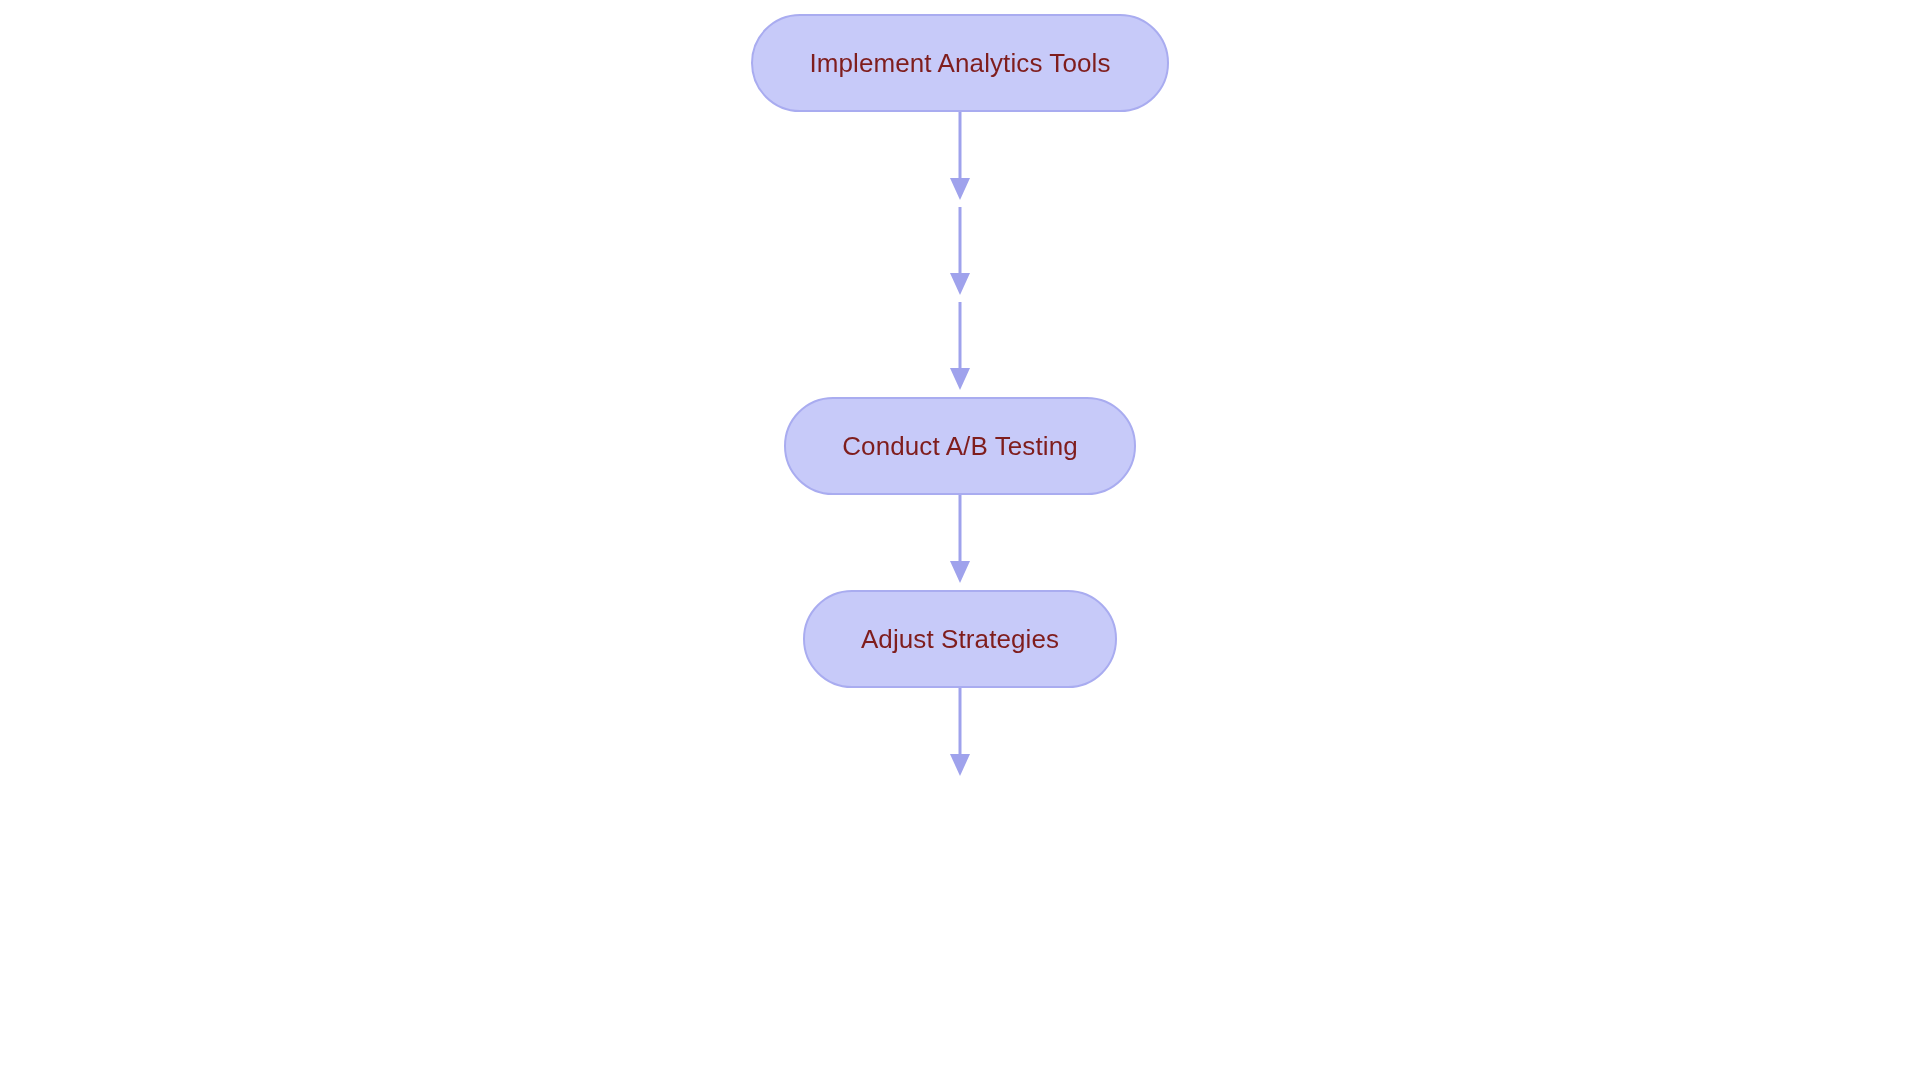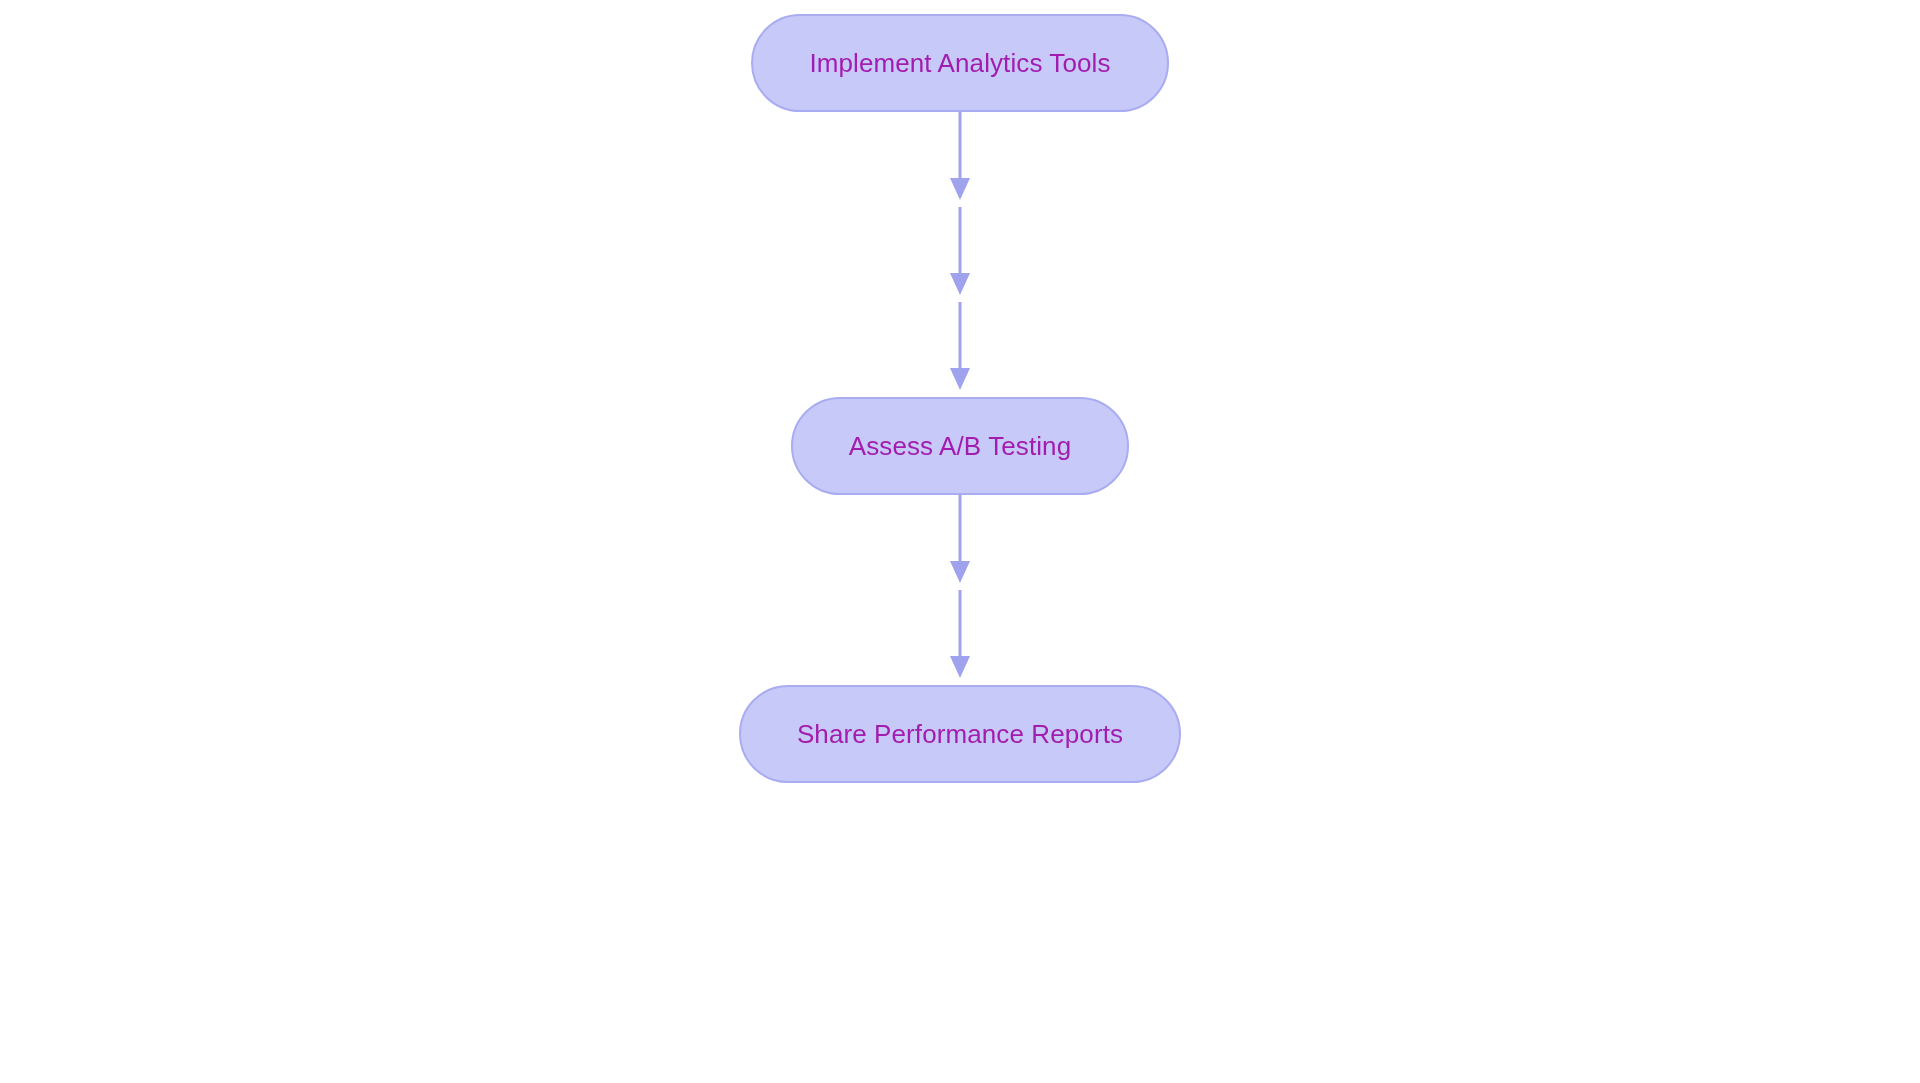--- a/index.html
+++ b/index.html
@@ -42,7 +42,7 @@
   }
 
   .flow-node-label {
-    color: #a21caf;
+    color: #7f1d1d;
     font-size: 26px;
     font-family: "Liberation Sans", "DejaVu Sans", sans-serif;
     font-weight: 400;

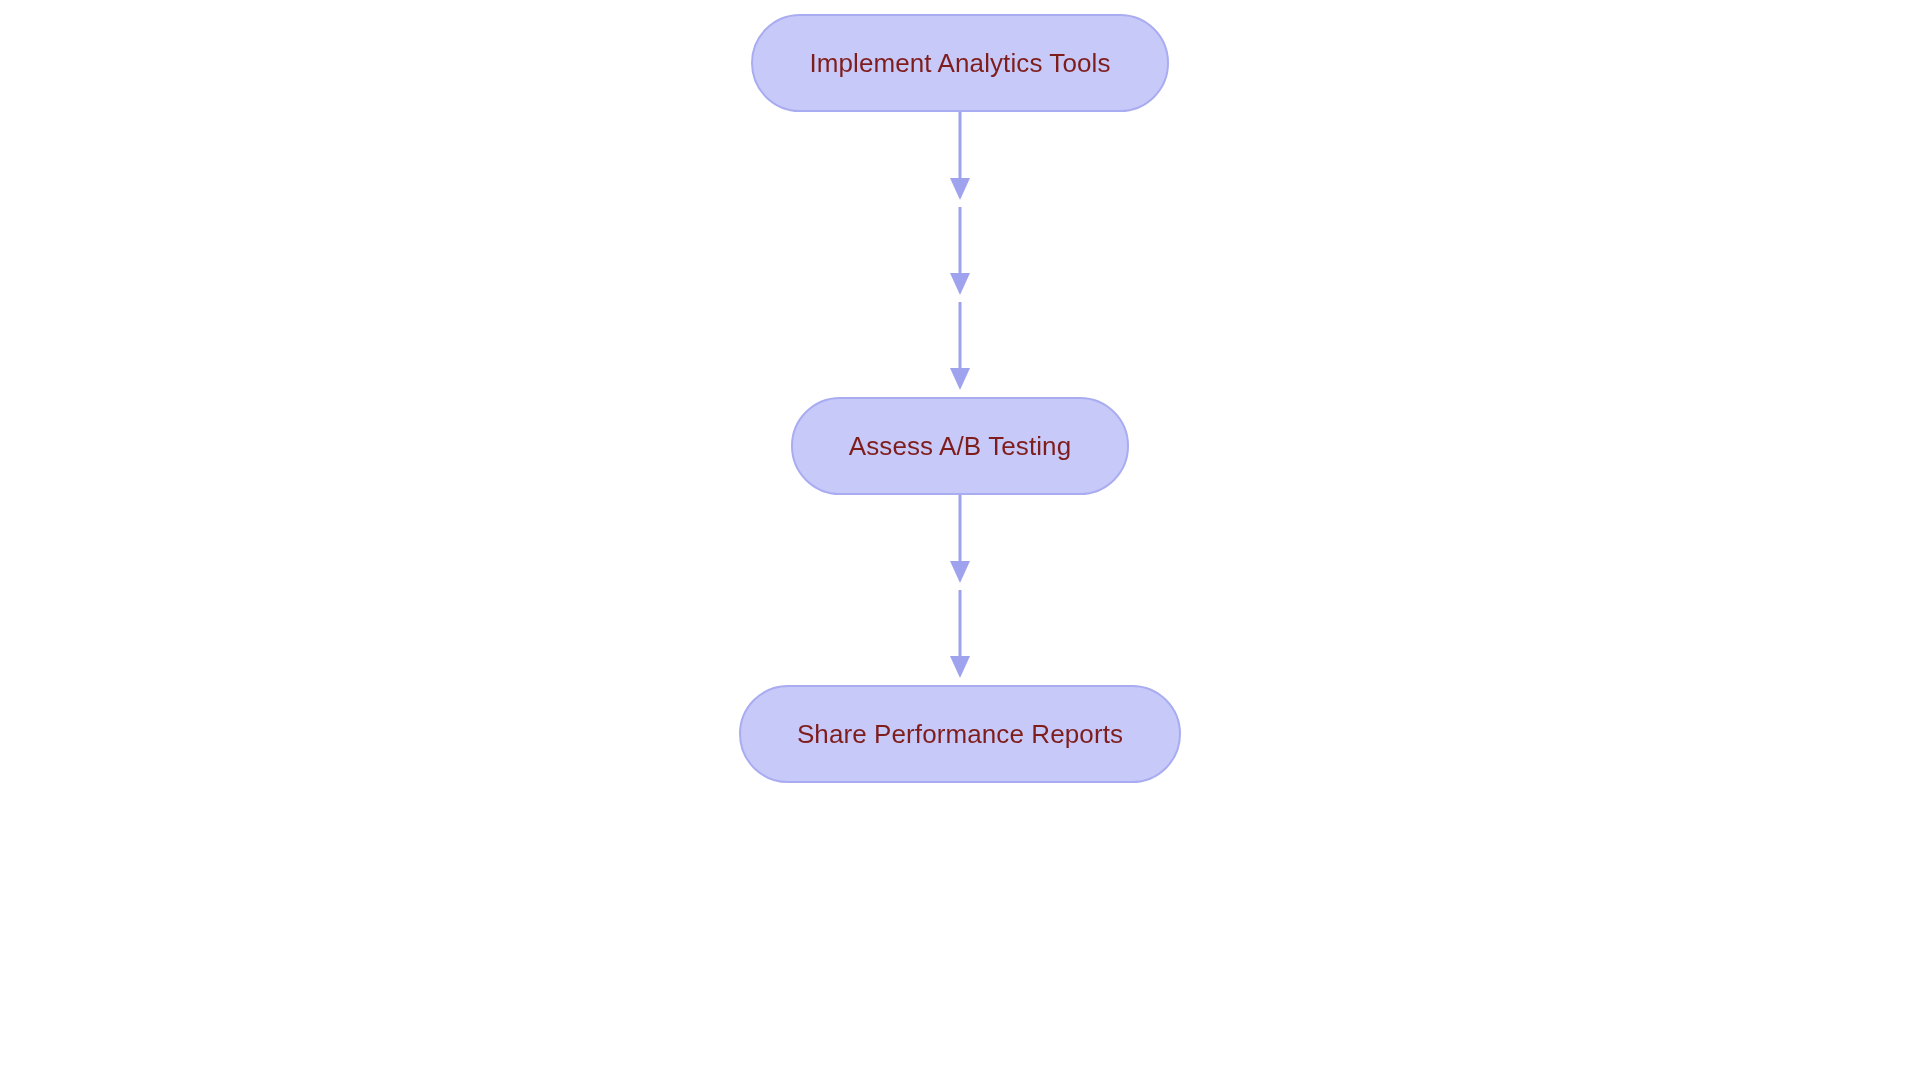--- a/index.html
+++ b/index.html
@@ -84,7 +84,7 @@
   </svg>
 
   <div class="flow-node">
-    <span class="flow-node-label">Assess A/B Testing</span>
+    <span class="flow-node-label">Conduct A/B Testing</span>
   </div>
 
   <svg class="flow-connector" viewBox="0 0 30 95" aria-hidden="true">

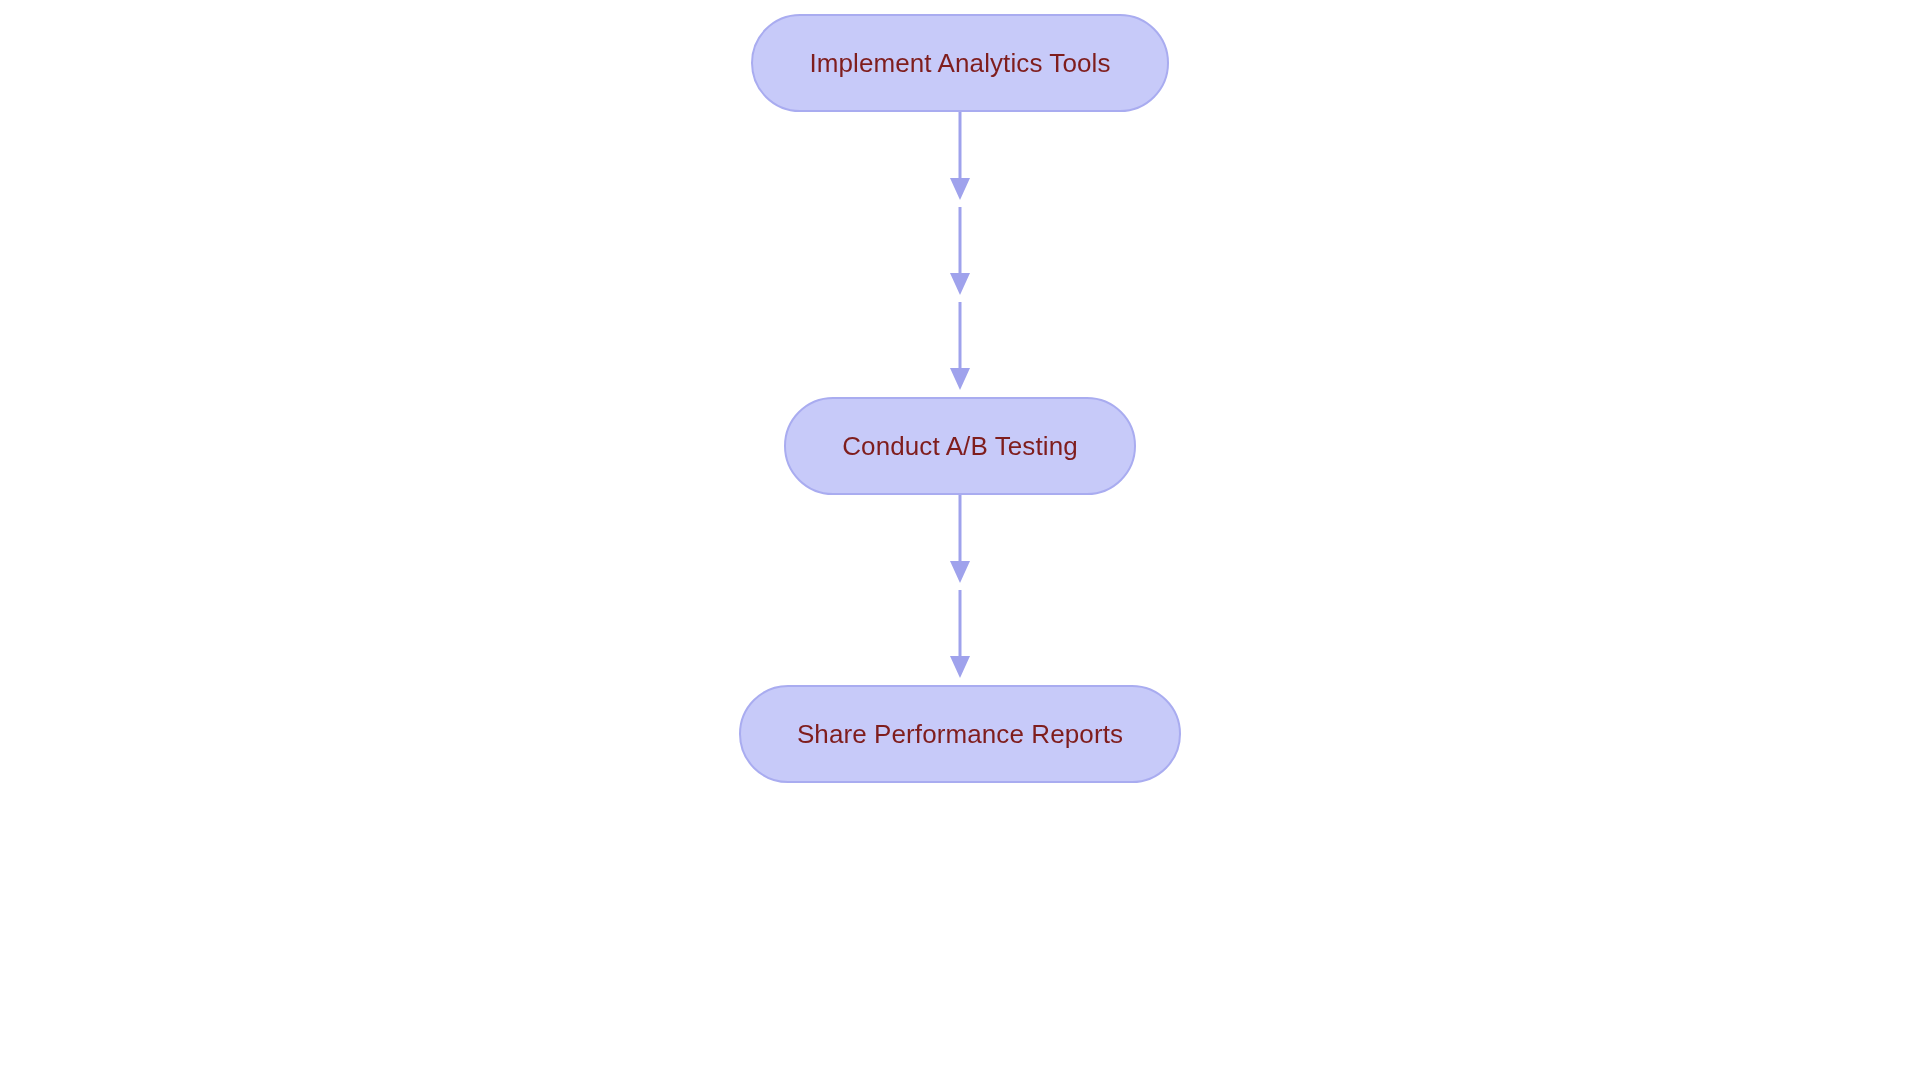--- a/index.html
+++ b/index.html
@@ -92,6 +92,9 @@
     <polygon points="15,88 5,66 25,66" fill="#9fa2ec"></polygon>
   </svg>
 
+  <div class="flow-node">
+    <span class="flow-node-label">Adjust Strategies</span>
+  </div>
 
   <svg class="flow-connector" viewBox="0 0 30 95" aria-hidden="true">
     <line x1="15" y1="0" x2="15" y2="72" stroke="#9fa2ec" stroke-width="3"></line>

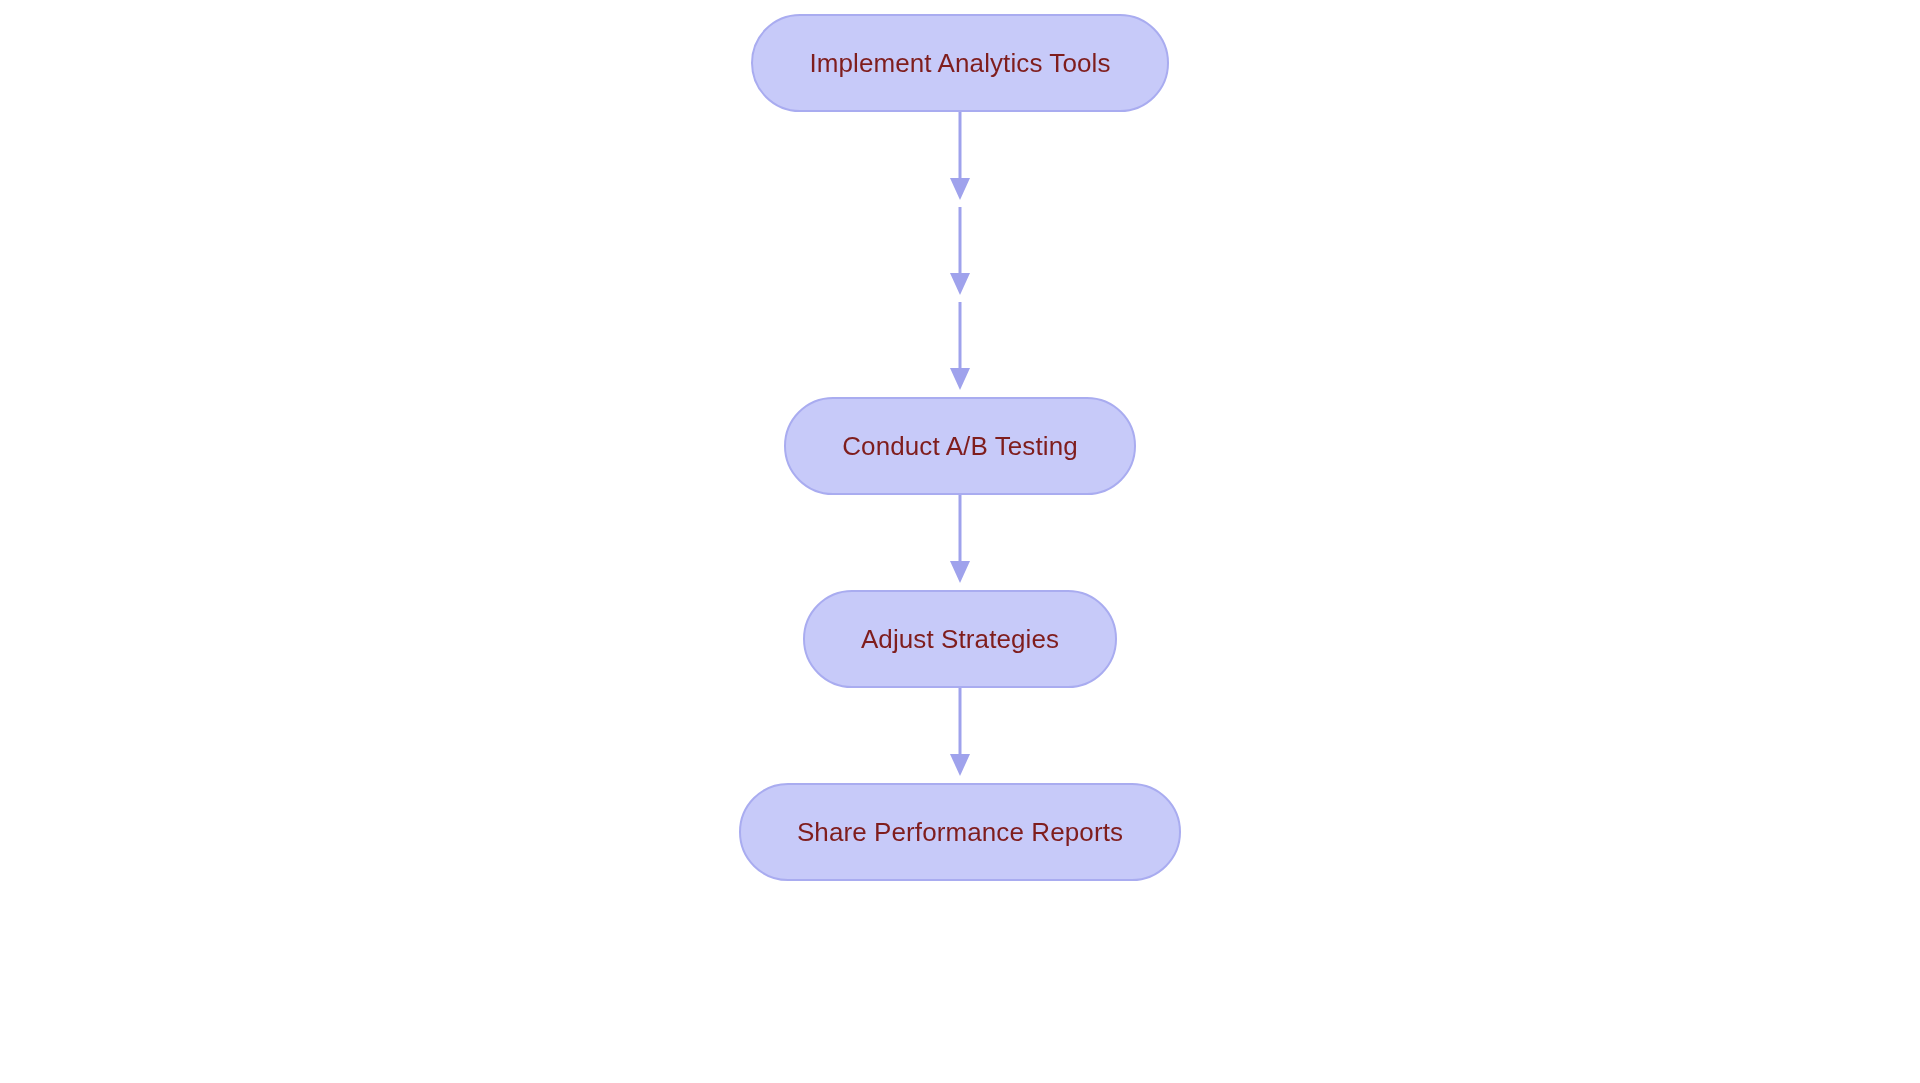--- a/index.html
+++ b/index.html
@@ -101,9 +101,6 @@
     <polygon points="15,88 5,66 25,66" fill="#9fa2ec"></polygon>
   </svg>
 
-  <div class="flow-node">
-    <span class="flow-node-label">Share Performance Reports</span>
-  </div>
 
 </div>
 

